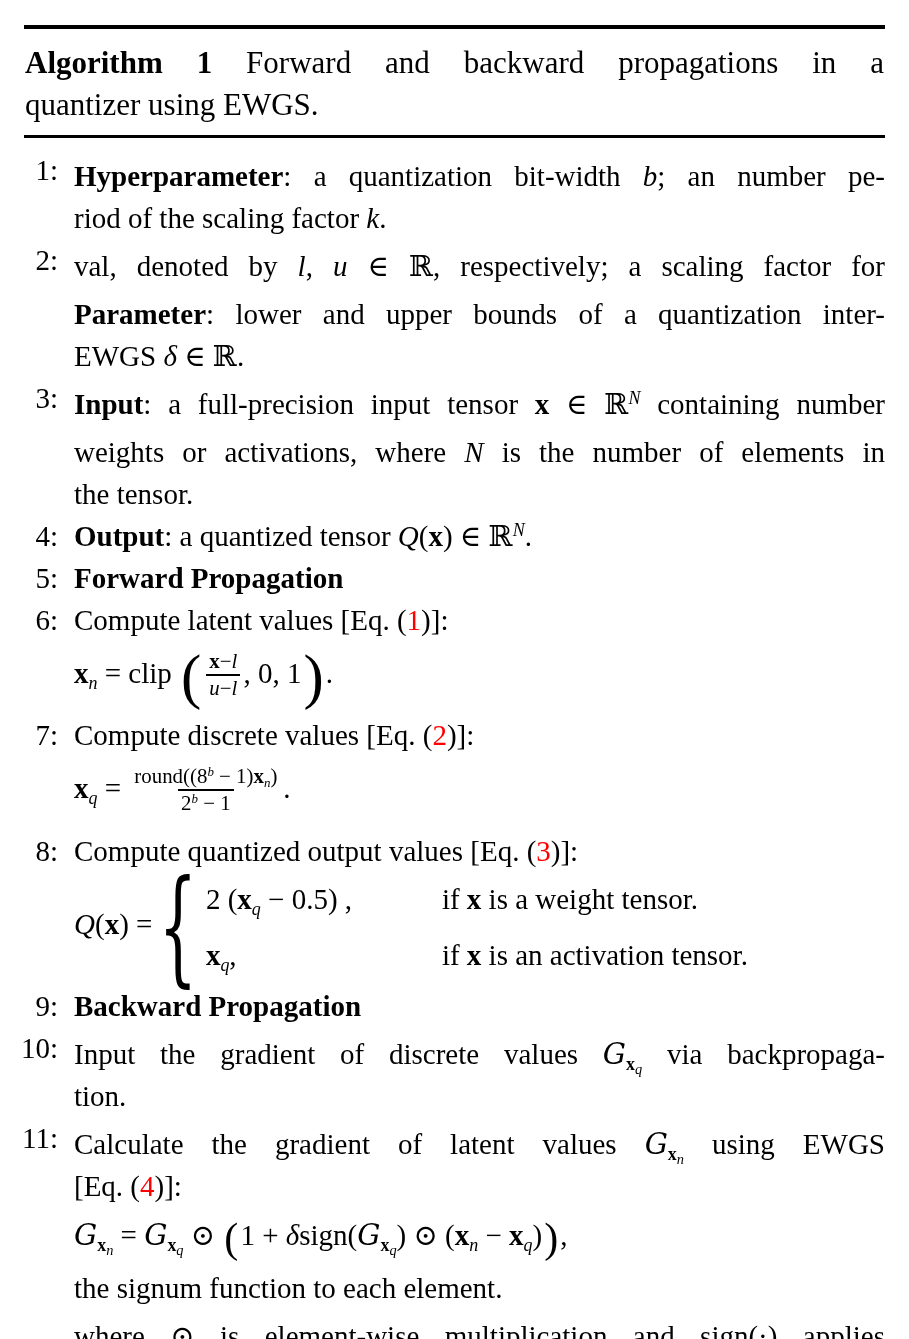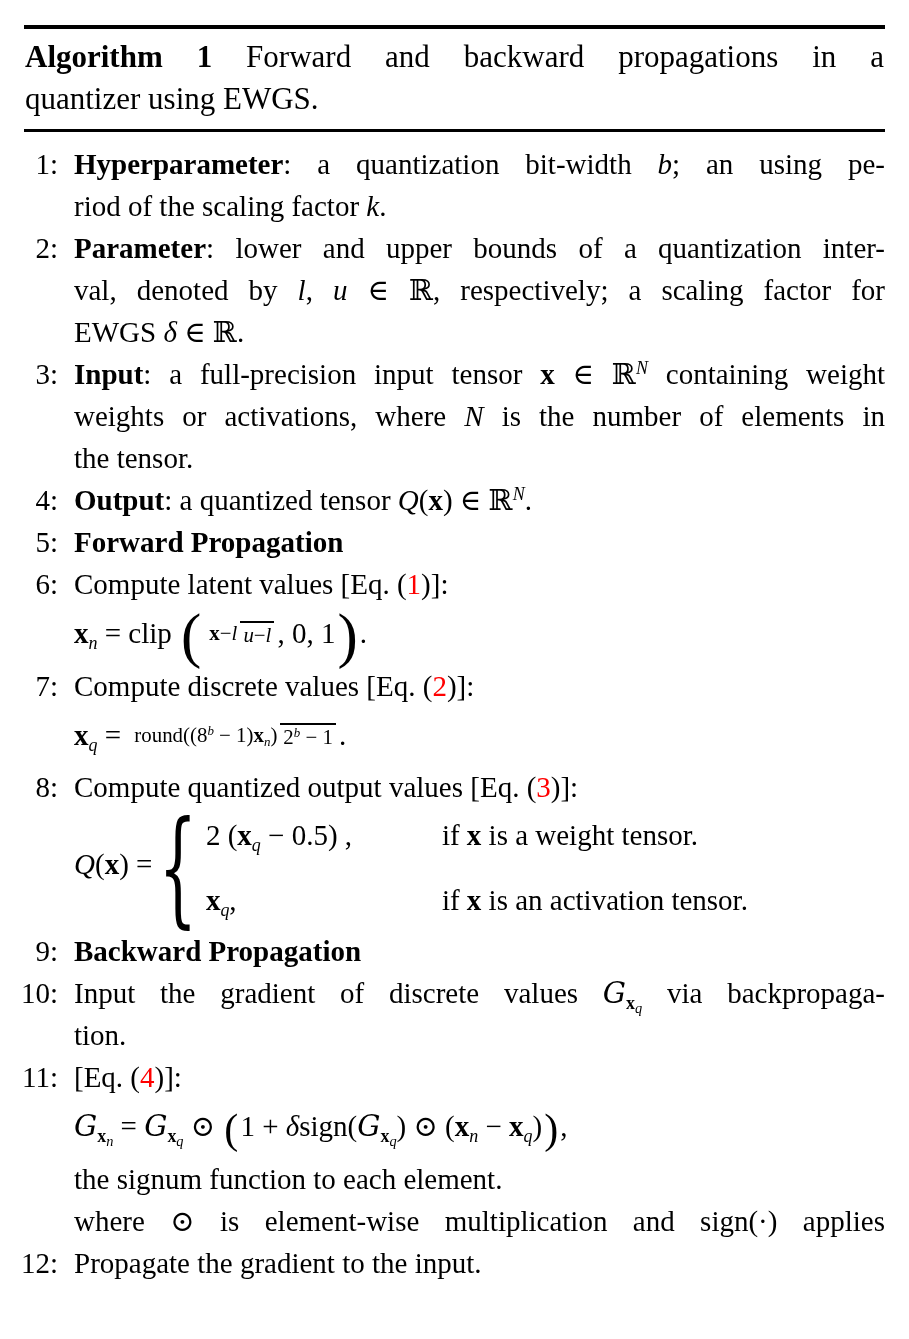--- a/index.html
+++ b/index.html
@@ -18,7 +18,7 @@
   .rule.thick{height:4px;}
   .rule.thin{height:3px;}
   .title{font-size:31px;line-height:45px;padding:7px 1px 9px 1px;}
-  .row.just{text-align:justify;text-align-last:justify;}
+  .row.just{text-align:justify;text-align-last:justify;margin-top:6px;}
   .lines{padding:11px 0 14px 0;font-size:29px;}
   .algo-line{display:flex;align-items:flex-start;}
   .num{flex:none;width:46px;padding-right:16px;margin-left:-12px;text-align:right;line-height:42px;}

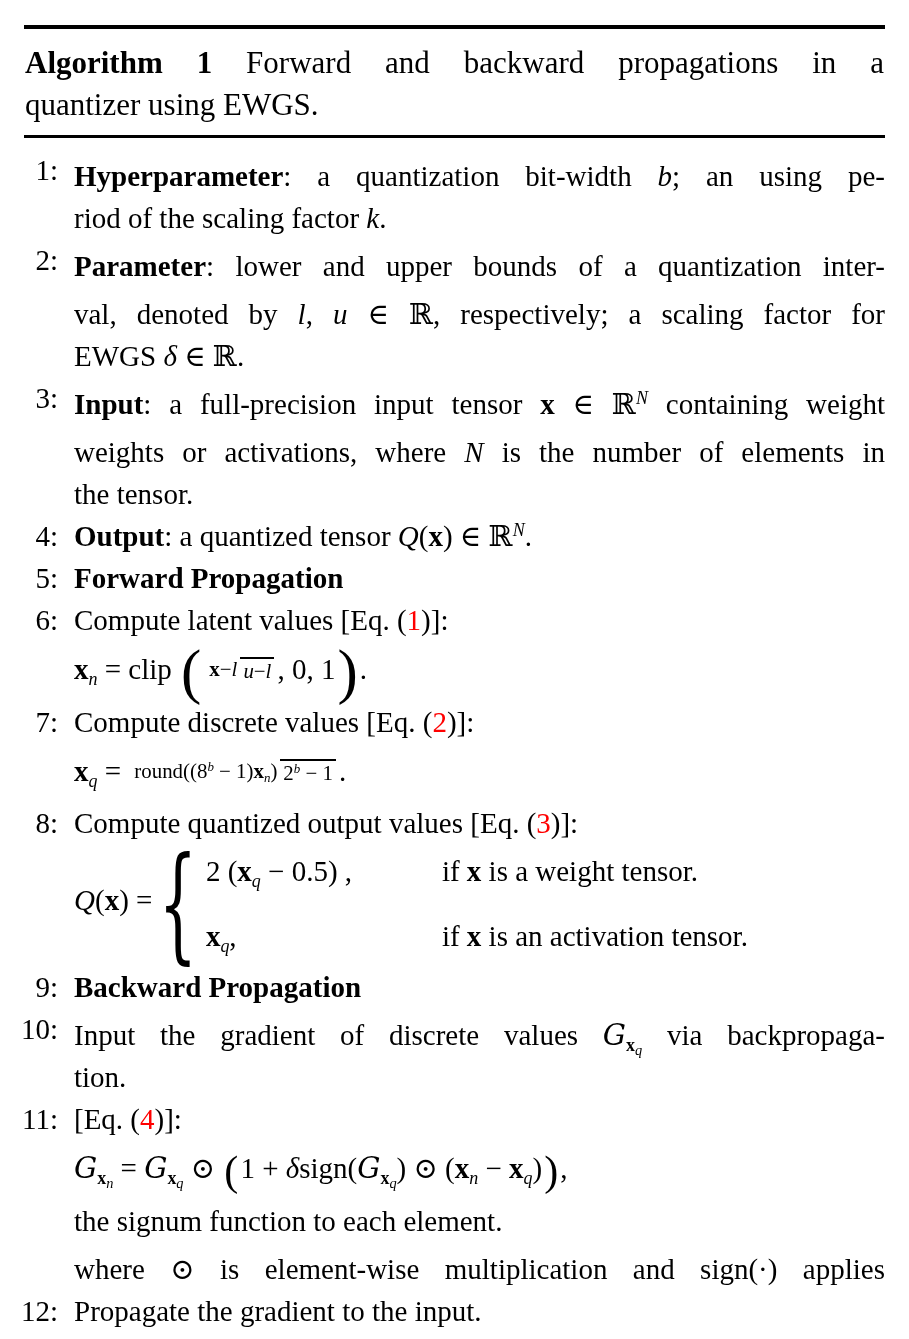--- a/index.html
+++ b/index.html
@@ -66,7 +66,7 @@
       <div class="algo-line">
         <div class="num">1:</div>
         <div class="lbody">
-          <div class="row just"><span class="t b">Hyperparameter</span><span class="t">: a quantization bit-width </span><span class="t i">b</span><span class="t">; an using pe-</span></div>
+          <div class="row just"><span class="t b">Hyperparameter</span><span class="t">: a quantization bit-width </span><span class="t i">b</span><span class="t">; an number pe-</span></div>
           <div class="row"><span class="t">riod of the scaling factor </span><span class="t i">k</span><span class="t">.</span></div>
         </div>
       </div>

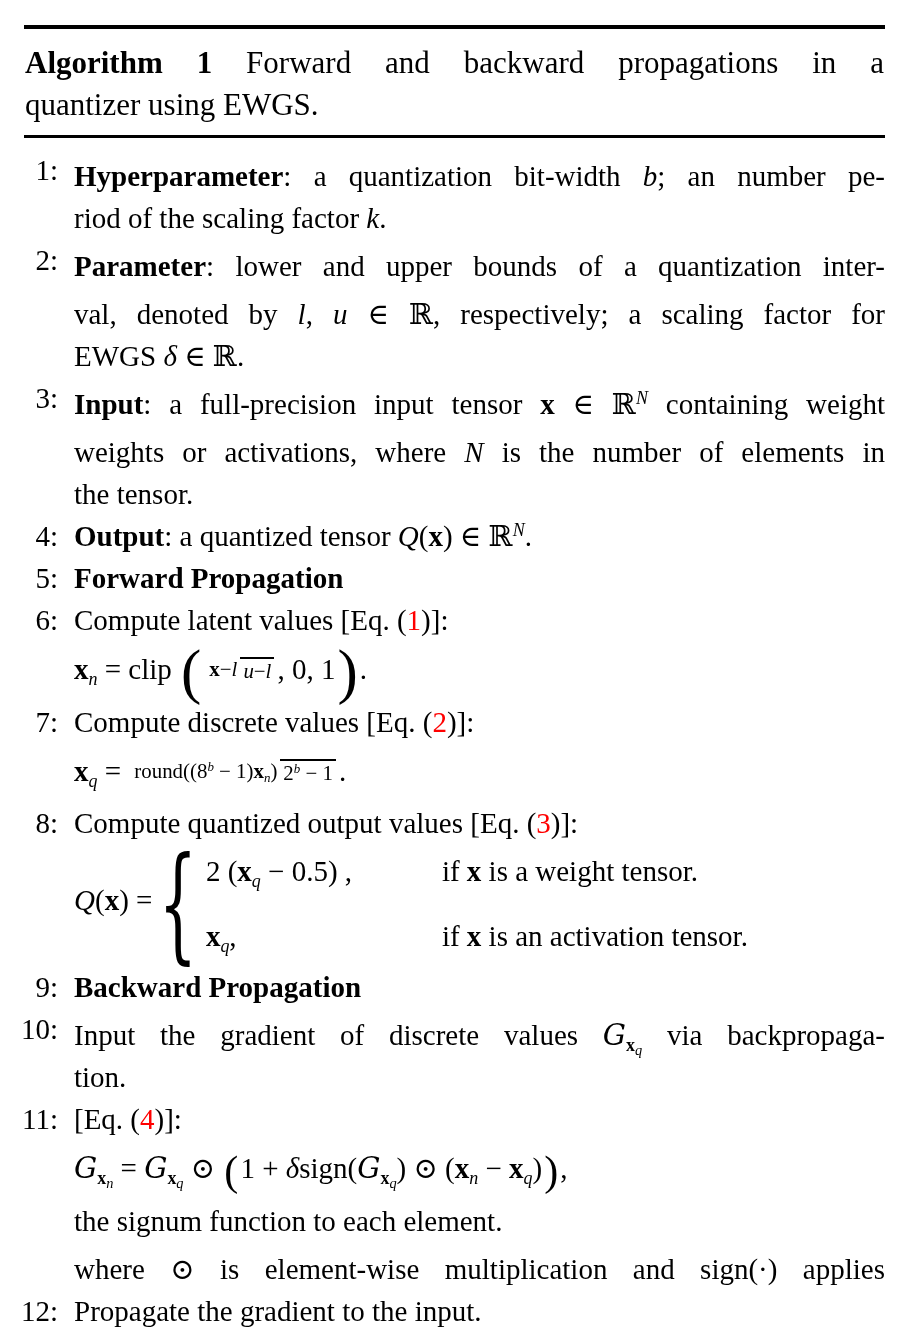--- a/index.html
+++ b/index.html
@@ -73,8 +73,8 @@
       <div class="algo-line">
         <div class="num">2:</div>
         <div class="lbody">
+          <div class="row just"><span class="t">val, denoted by </span><span class="t i">l</span><span class="t">, </span><span class="t i">u</span><span class="t"> ∈ ℝ, respectively; a scaling factor for</span></div>
           <div class="row just"><span class="t b">Parameter</span><span class="t">: lower and upper bounds of a quantization inter-</span></div>
-          <div class="row just"><span class="t">val, denoted by </span><span class="t i">l</span><span class="t">, </span><span class="t i">u</span><span class="t"> ∈ ℝ, respectively; a scaling factor for</span></div>
           <div class="row"><span class="t">EWGS </span><span class="t i">δ</span><span class="t"> ∈ ℝ.</span></div>
         </div>
       </div>

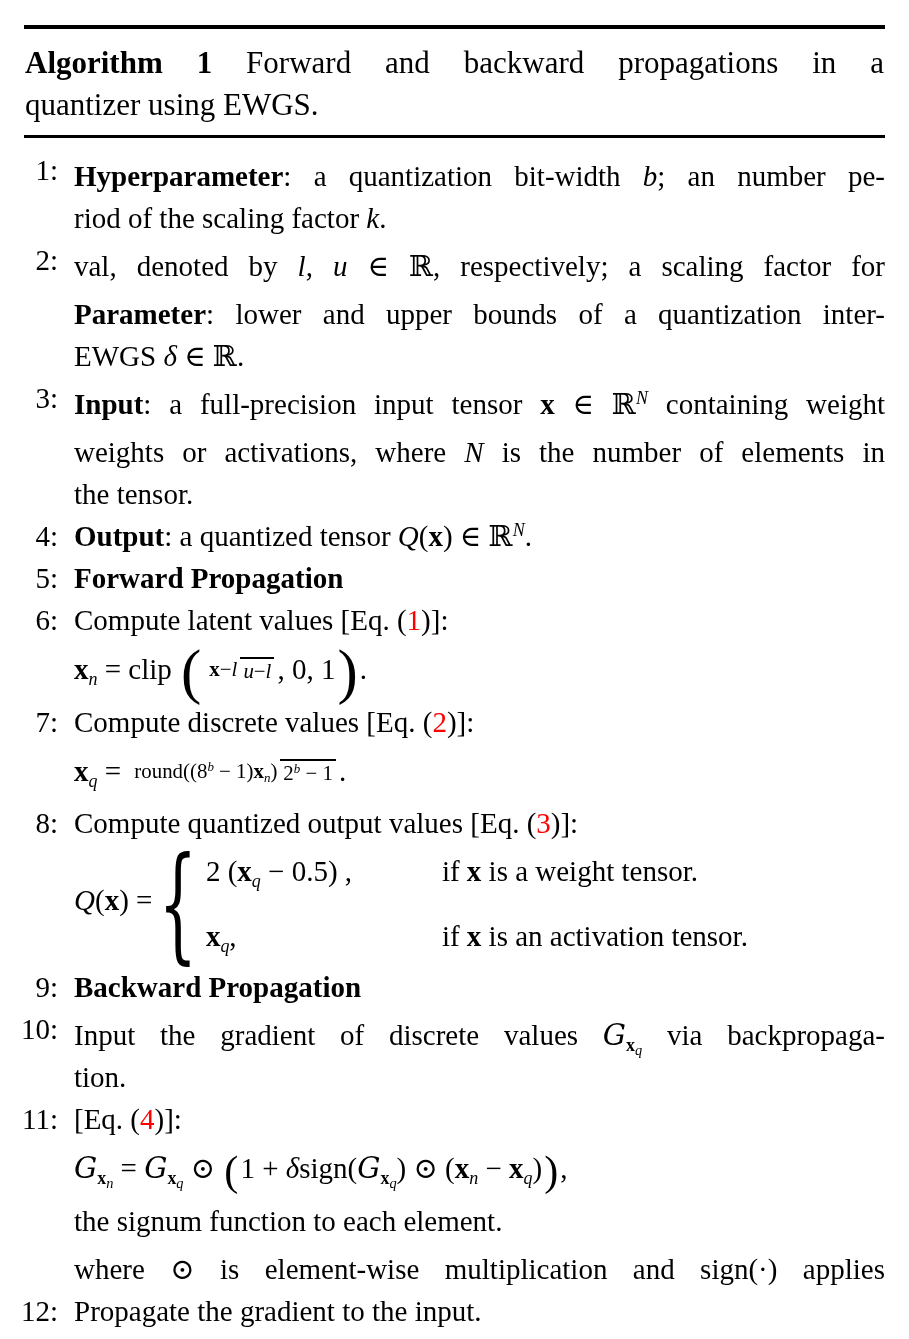--- a/index.html
+++ b/index.html
@@ -81,7 +81,7 @@
       <div class="algo-line">
         <div class="num">3:</div>
         <div class="lbody">
-          <div class="row just"><span class="t b">Input</span><span class="t">: a full-precision input tensor </span><span class="t b">x</span><span class="t"> ∈ ℝ</span><span class="sp"><span class="t i">N</span></span><span class="t"> containing weight</span></div>
+          <div class="row just"><span class="t b">Input</span><span class="t">: a full-precision input tensor </span><span class="t b">x</span><span class="t"> ∈ ℝ</span><span class="sp"><span class="t i">N</span></span><span class="t"> containing number</span></div>
           <div class="row just"><span class="t">weights or activations, where </span><span class="t i">N</span><span class="t"> is the number of elements in</span></div>
           <div class="row"><span class="t">the tensor.</span></div>
         </div>

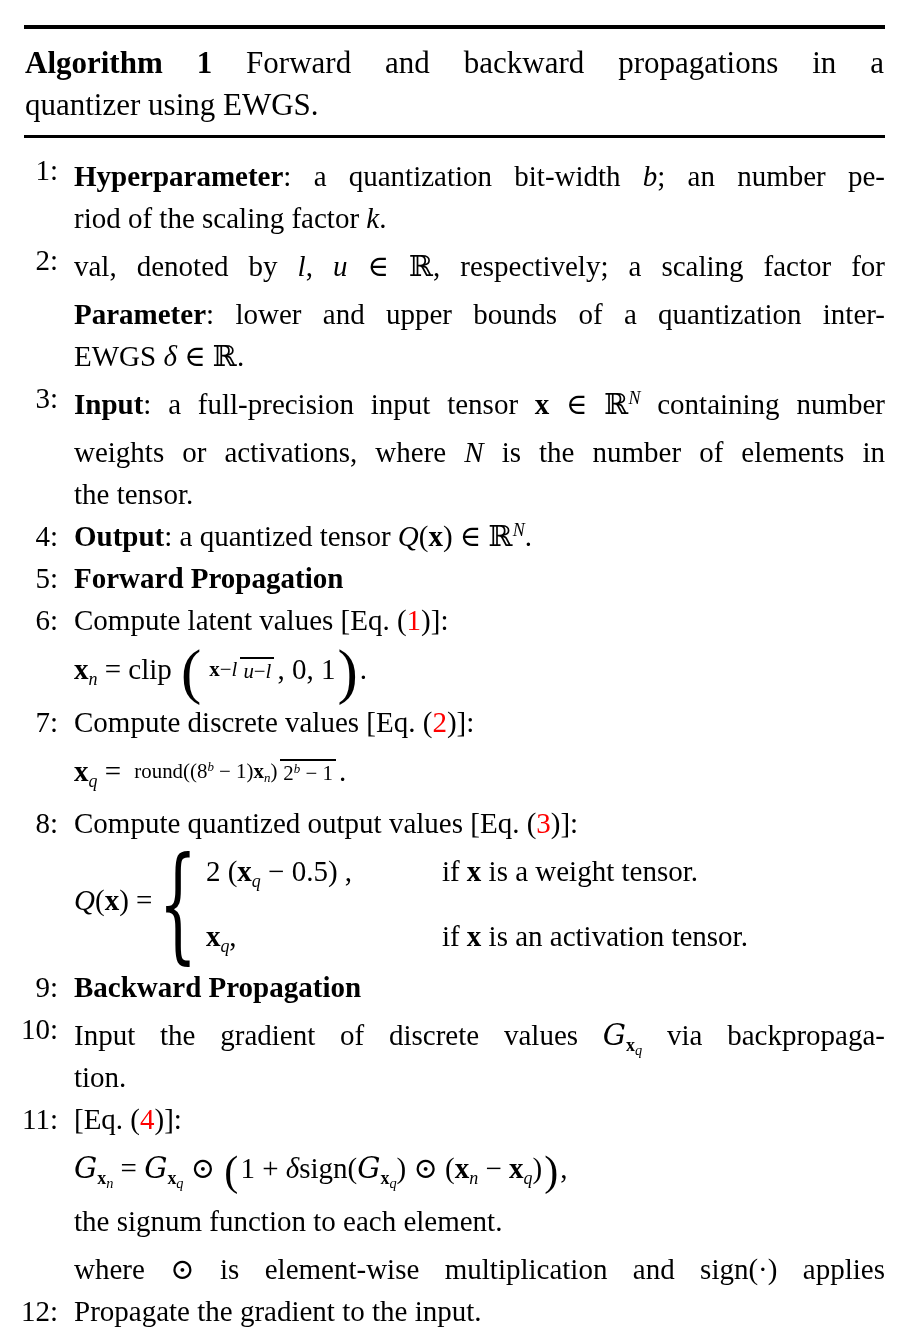--- a/index.html
+++ b/index.html
@@ -33,7 +33,7 @@
   .sb .sb{font-size:0.8em;vertical-align:-0.3em;}
   .sp{font-size:0.62em;vertical-align:0.55em;line-height:0;}
   .frac{
-    display:inline-flex;
+    display:inline-flex;flex-direction:column;align-items:center;
     vertical-align:middle;font-size:0.72em;line-height:1.18;
     margin:0 3px;position:relative;top:-2px;
   }

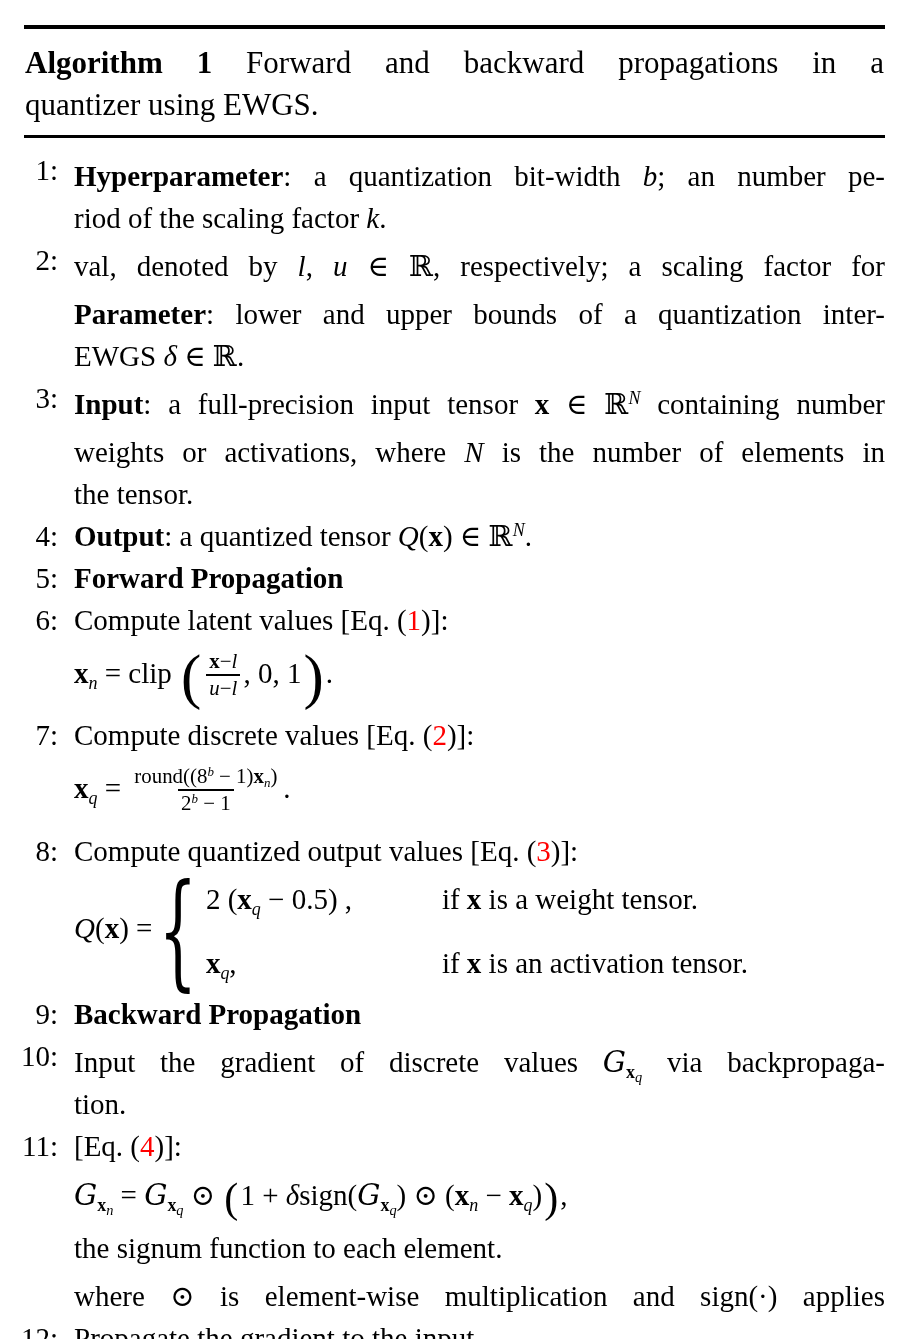--- a/index.html
+++ b/index.html
@@ -49,7 +49,7 @@
     transform:scaleY(2.05);transform-origin:center;margin-right:14px;
     font-family:"DejaVu Serif",serif;
   }
-  .cgrid{display:grid;grid-template-columns:236px auto;row-gap:30px;align-items:baseline;}
+  .cgrid{display:grid;grid-template-columns:236px auto;row-gap:22px;align-items:baseline;}
   .cell{line-height:1.2;white-space:nowrap;}
 </style>
 </head>

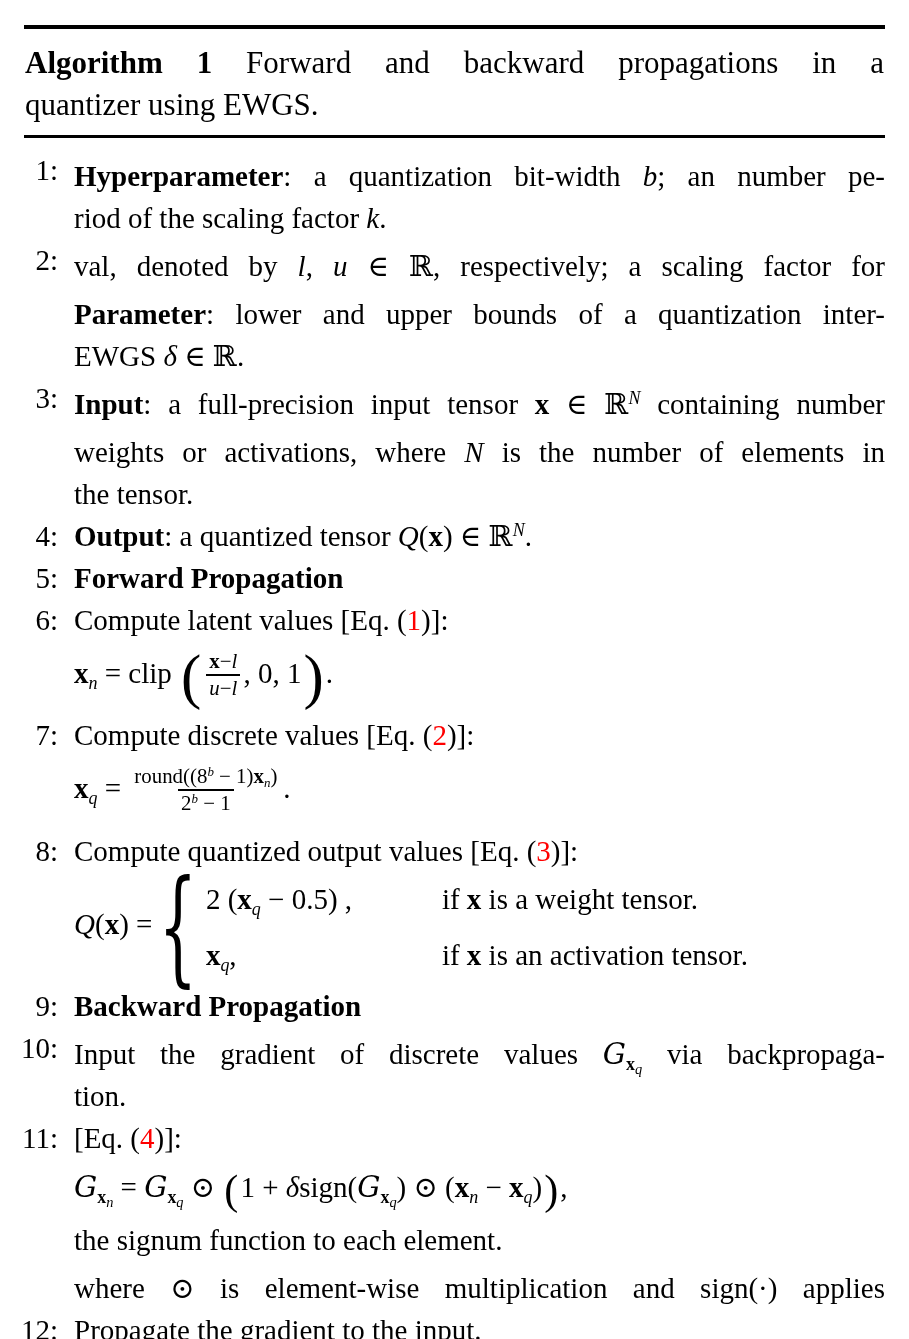--- a/index.html
+++ b/index.html
@@ -149,6 +149,7 @@
       <div class="algo-line">
         <div class="num">11:</div>
         <div class="lbody">
+          <div class="row just"><span class="t">Calculate the gradient of latent values </span><span class="t cal">G</span><span class="sb"><span class="t b">x</span><span class="sb"><span class="t i">n</span></span></span><span class="t"> using EWGS</span></div>
           <div class="row"><span class="t">[Eq. (</span><span class="t red">4</span><span class="t">)]:</span></div>
           <div class="row eq"><span class="t cal">G</span><span class="sb"><span class="t b">x</span><span class="sb"><span class="t i">n</span></span></span><span class="t"> = </span><span class="t cal">G</span><span class="sb"><span class="t b">x</span><span class="sb"><span class="t i">q</span></span></span><span class="t"> ⊙ </span><span class="bp" style="font-size: 1.45em;">(</span><span class="t">1 + </span><span class="t i">δ</span><span class="t">sign(</span><span class="t cal">G</span><span class="sb"><span class="t b">x</span><span class="sb"><span class="t i">q</span></span></span><span class="t">) ⊙ (</span><span class="t b">x</span><span class="sb"><span class="t i">n</span></span><span class="t"> − </span><span class="t b">x</span><span class="sb"><span class="t i">q</span></span><span class="t">)</span><span class="bp" style="font-size: 1.45em;">)</span><span class="t">,</span></div>
           <div class="row"><span class="t">the signum function to each element.</span></div>

